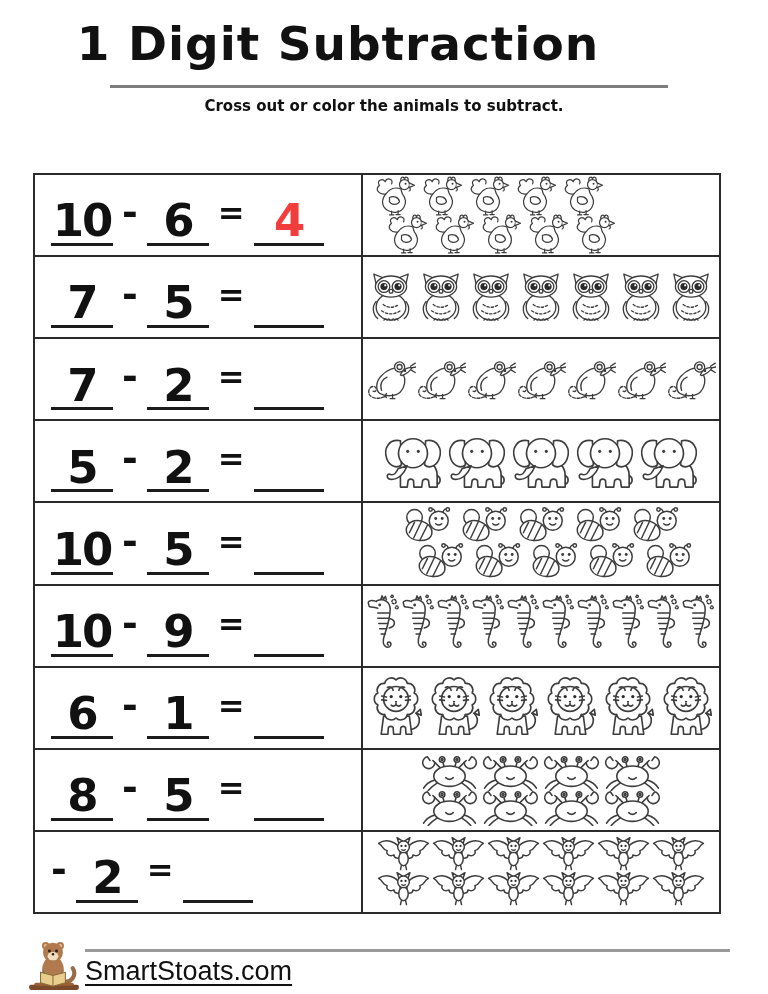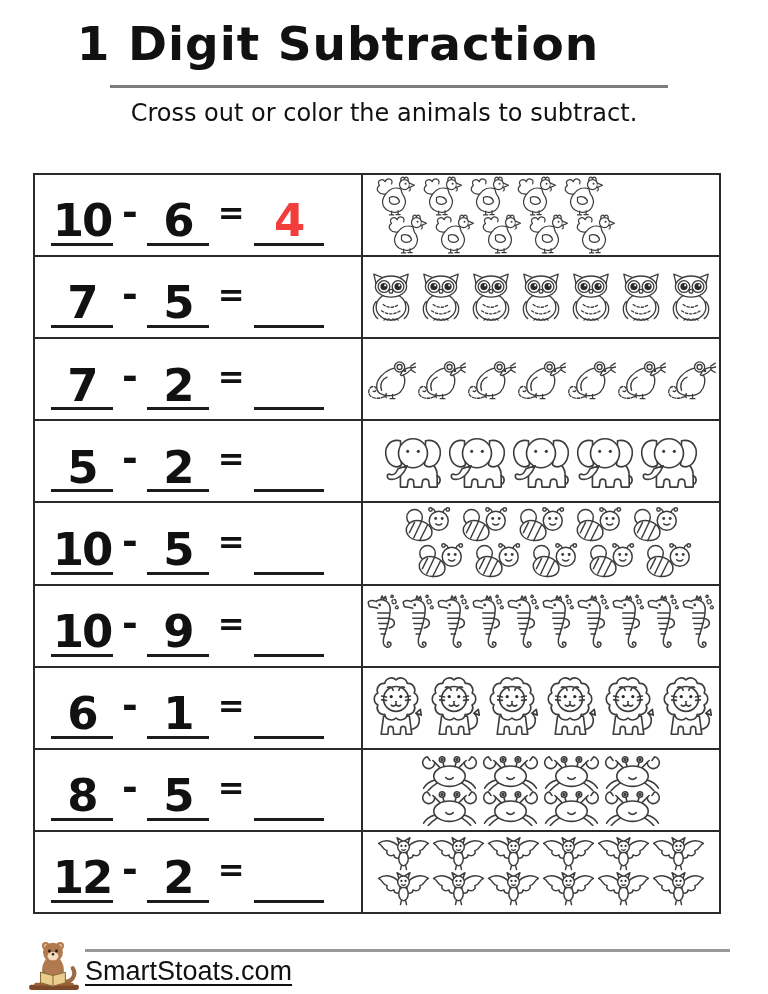--- a/index.html
+++ b/index.html
@@ -10,7 +10,7 @@
          font-size:47px;font-weight:700;letter-spacing:1px;}
   .title-rule{position:absolute;top:85px;left:110px;width:558px;height:2.5px;background:#7d7d7d;}
   .instr{position:absolute;top:96px;left:0;width:768px;text-align:center;
-         font-size:24px;font-weight:400;line-height:1.42;}
+         font-size:15px;font-weight:700;line-height:1.42;}
   
   .ws-table{position:absolute;left:33px;top:173px;width:688px;height:741px;
             border:2.5px solid #2b2b2b;display:flex;flex-direction:column;box-sizing:border-box;}

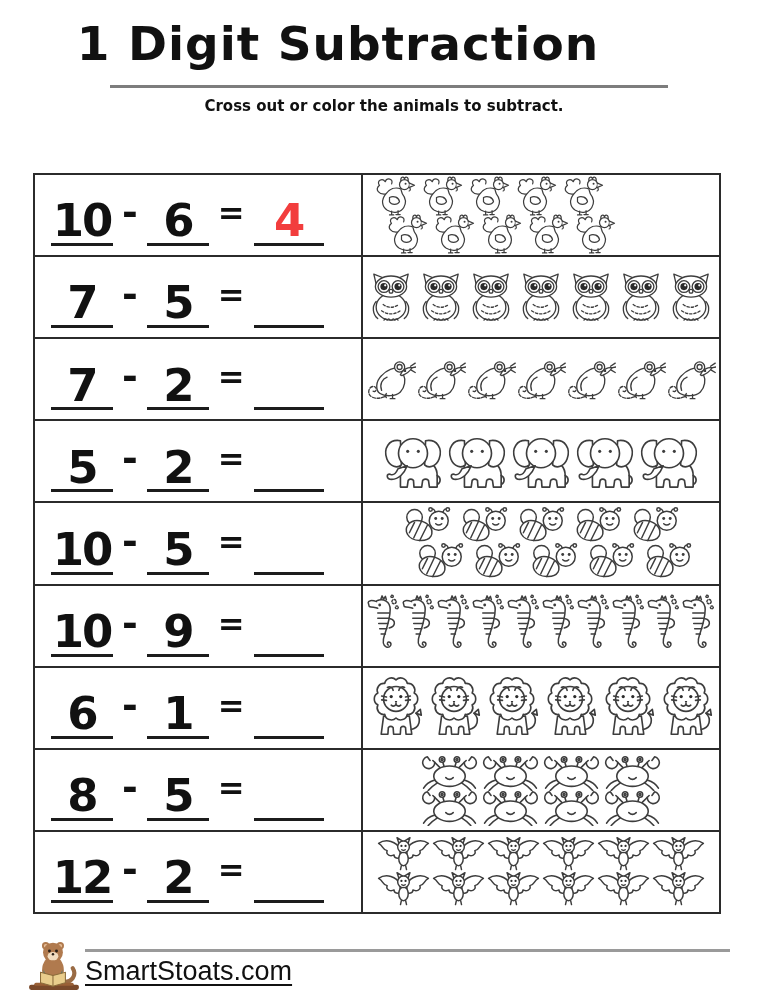--- a/index.html
+++ b/index.html
@@ -371,7 +371,6 @@
 
     <div class="ws-row">
       <div class="cell eq">
-        <span class="blank">12</span>
         <span class="op">-</span>
         <span class="blank">2</span>
         <span class="op equals">=</span>

